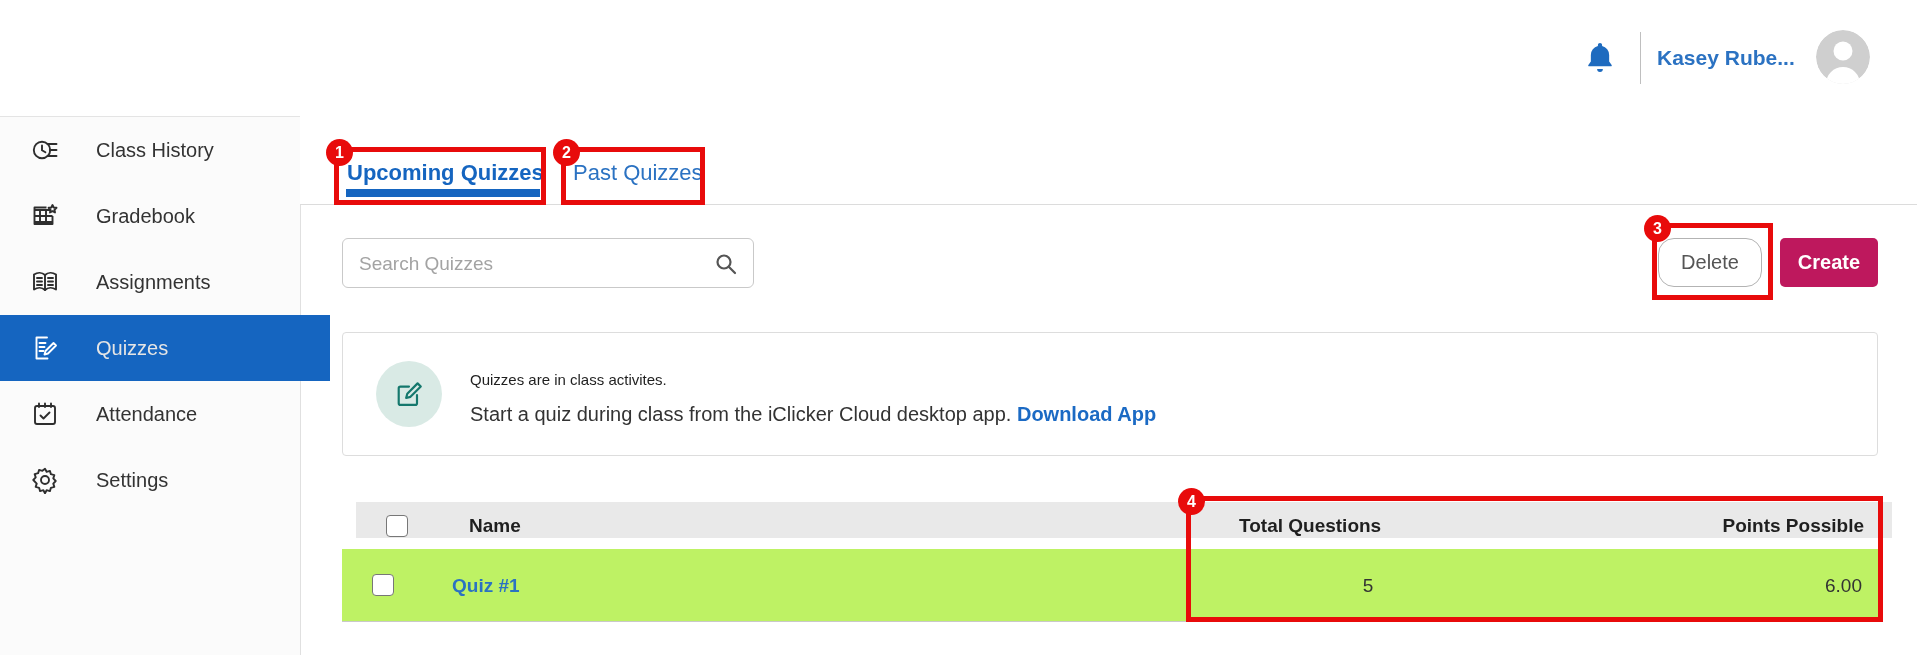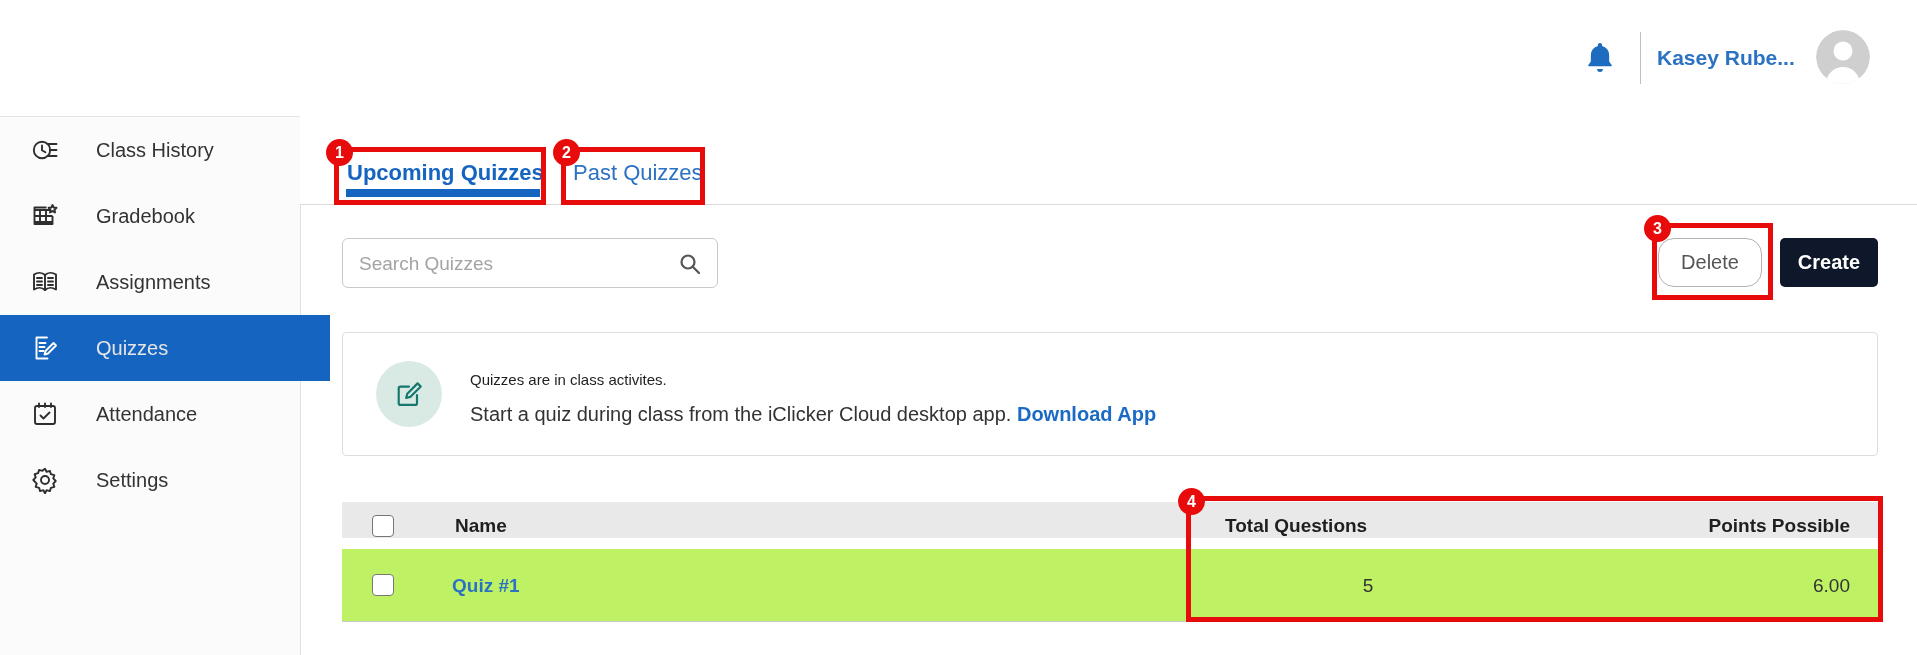--- a/index.html
+++ b/index.html
@@ -32,7 +32,7 @@
   .tab2{left:573px;top:160px;font-size:22px;color:#2b72c2;cursor:pointer;}
 
   
-  .search-box{left:342px;top:238px;width:376px;height:50px;border:1px solid #c9c9c9;border-radius:6px;
+  .search-box{left:342px;top:238px;width:412px;height:50px;border:1px solid #c9c9c9;border-radius:6px;
               background:#fff;box-sizing:border-box;padding-left:47px;}
   .search-box input{position:absolute;left:14px;top:1px;width:290px;height:46px;border:0;outline:none;
               font-size:19px;color:#555;font-family:inherit;background:transparent;}

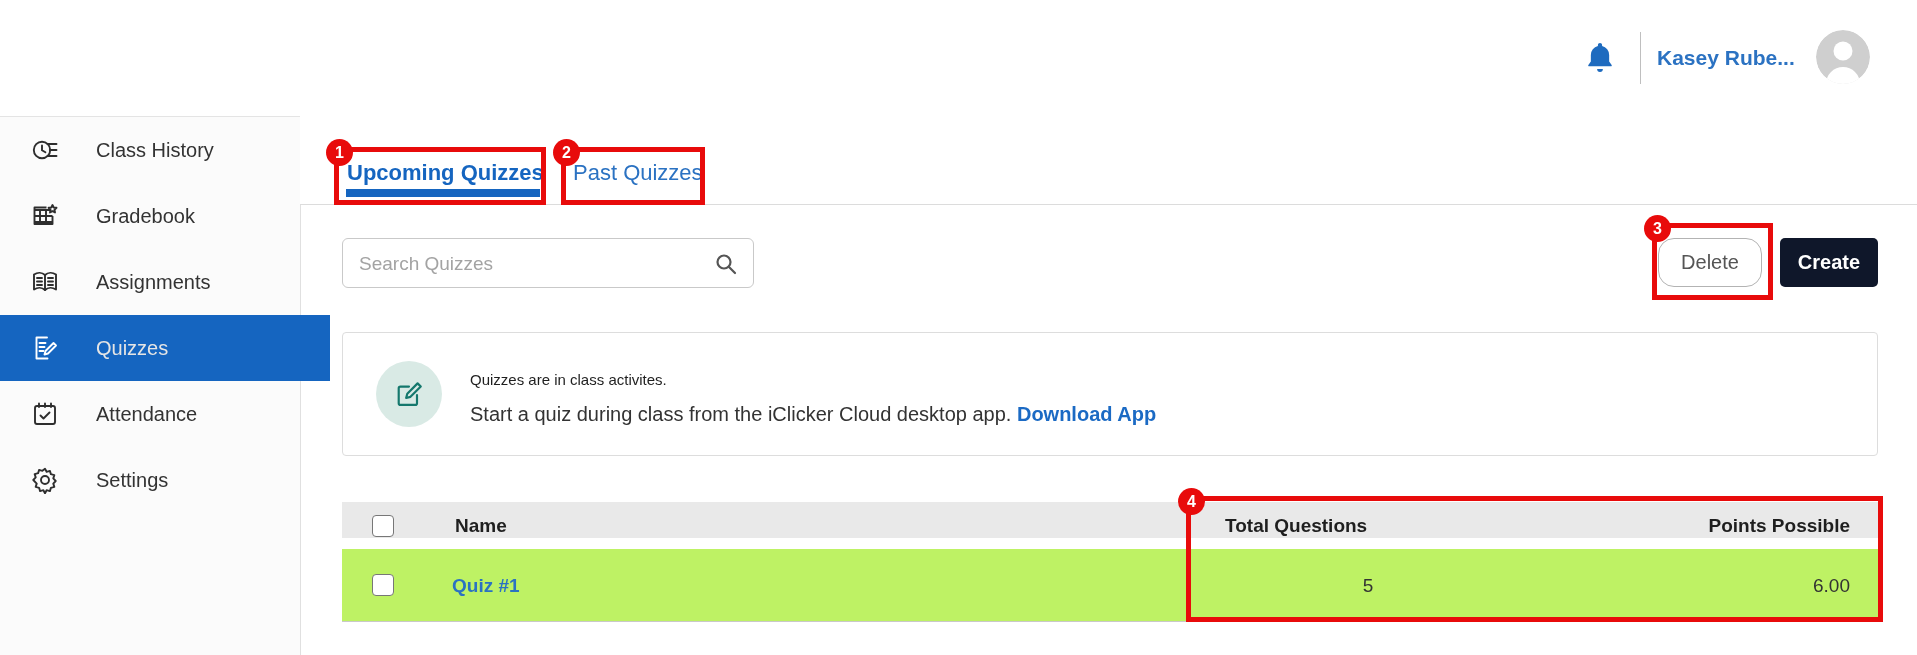--- a/index.html
+++ b/index.html
@@ -40,7 +40,7 @@
   .search-icon{position:absolute;right:14px;top:12px;width:26px;height:26px;color:#555;}
   .btn-delete{left:1658px;top:238px;width:104px;height:49px;background:#fff;border:1px solid #b3b3b3;
               border-radius:16px;font-size:20px;color:#555;font-family:inherit;cursor:pointer;}
-  .btn-create{left:1780px;top:238px;width:98px;height:49px;background:#0f172a;border:0;
+  .btn-create{left:1780px;top:238px;width:98px;height:49px;background:#be185d;border:0;
               border-radius:5px;font-size:20px;font-weight:bold;color:#fff;font-family:inherit;cursor:pointer;}
 
   

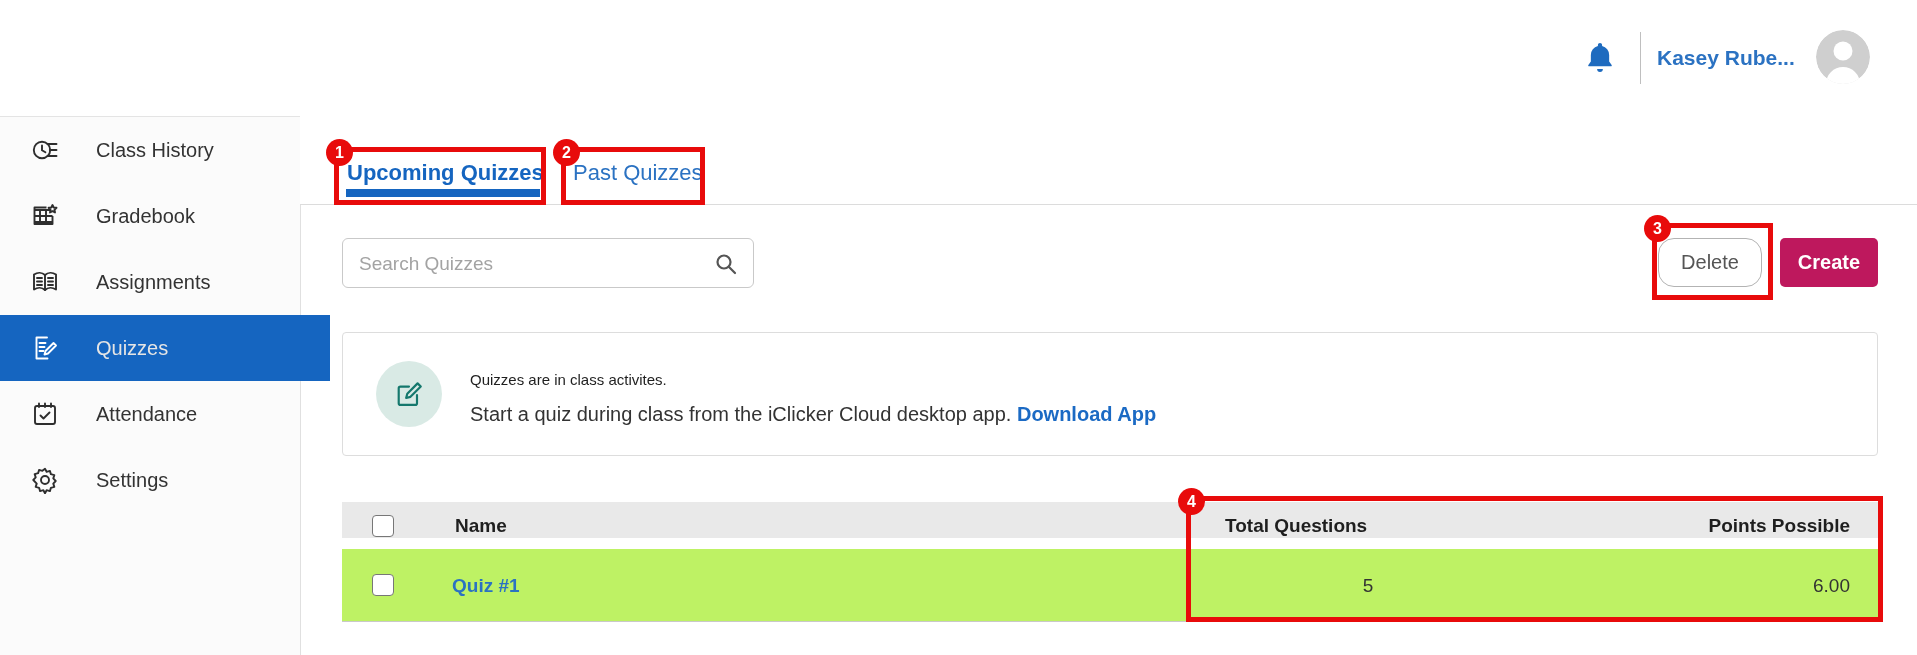--- a/index.html
+++ b/index.html
@@ -53,7 +53,7 @@
   .card-link{color:#1b6ac4;font-weight:bold;cursor:pointer;}
 
   
-  .thead{left:342px;top:502px;width:1536px;height:36px;background:#e9e9e9;}
+  .thead{left:356px;top:502px;width:1536px;height:36px;background:#e9e9e9;}
   .trow{left:342px;top:549px;width:1536px;height:72px;background:#bef264;border-bottom:1px solid #c9c9c9;}
   .cb{position:absolute;left:30px;width:20px;height:20px;border:1.5px solid #777;border-radius:4px;
       background:#fff;cursor:pointer;}

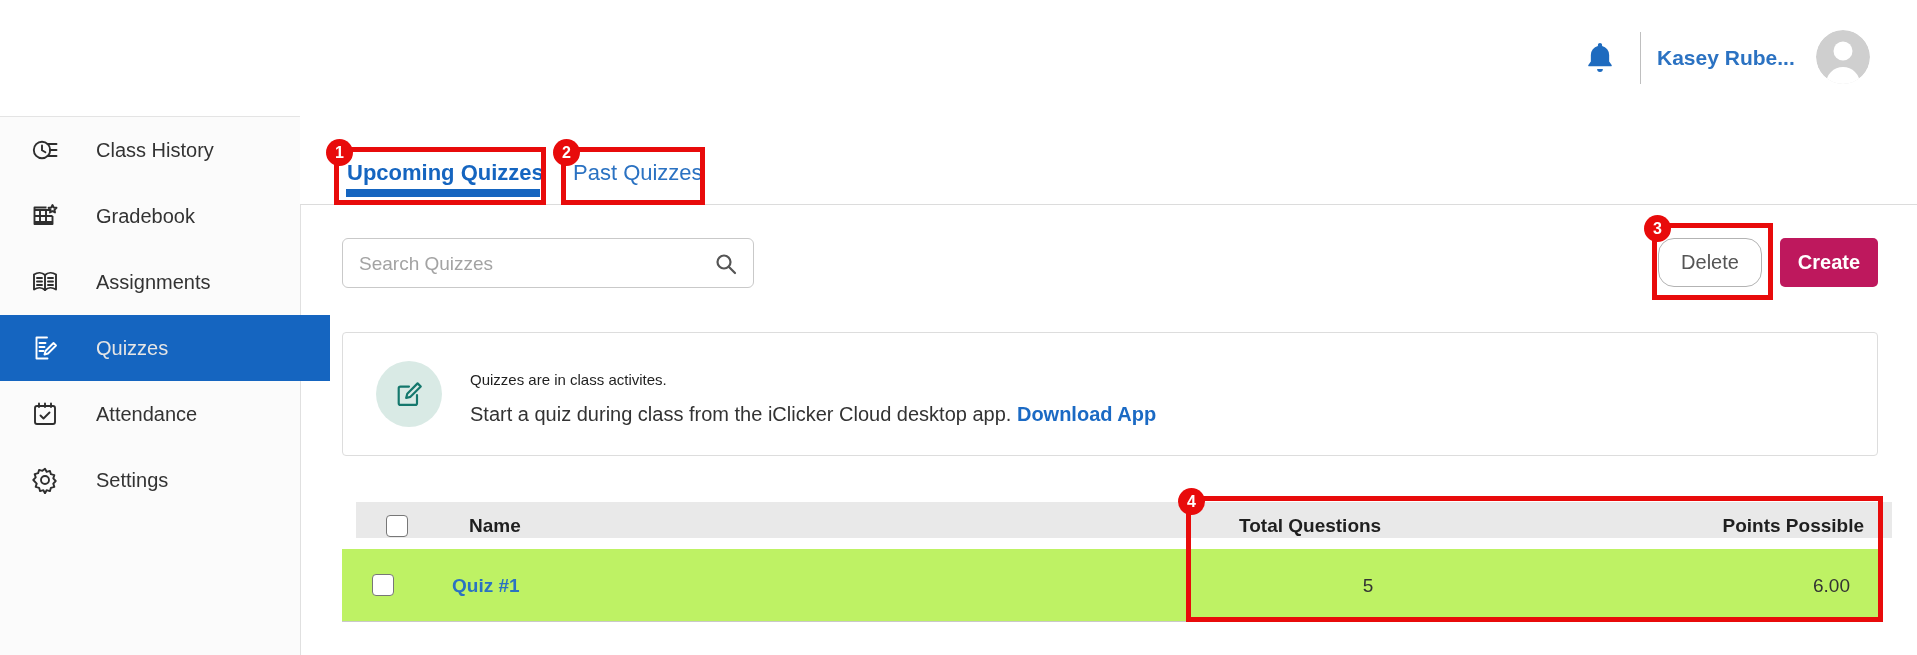--- a/index.html
+++ b/index.html
@@ -62,7 +62,7 @@
   .td{position:absolute;font-size:19px;color:#333;top:26px;}
   .th-name{left:113px;} .th-q{left:883px;} .th-p{right:28px;}
   .td-name{left:110px;color:#2b72c2;font-weight:bold;cursor:pointer;}
-  .td-q{left:1026px;transform:translateX(-50%);} .td-p{right:28px;margin-left:39px;}
+  .td-q{left:1026px;transform:translateX(-50%);} .td-p{right:16px;margin-left:39px;}
 
   
   .anno{border:5px solid #e80b0b;box-sizing:border-box;pointer-events:none;}

